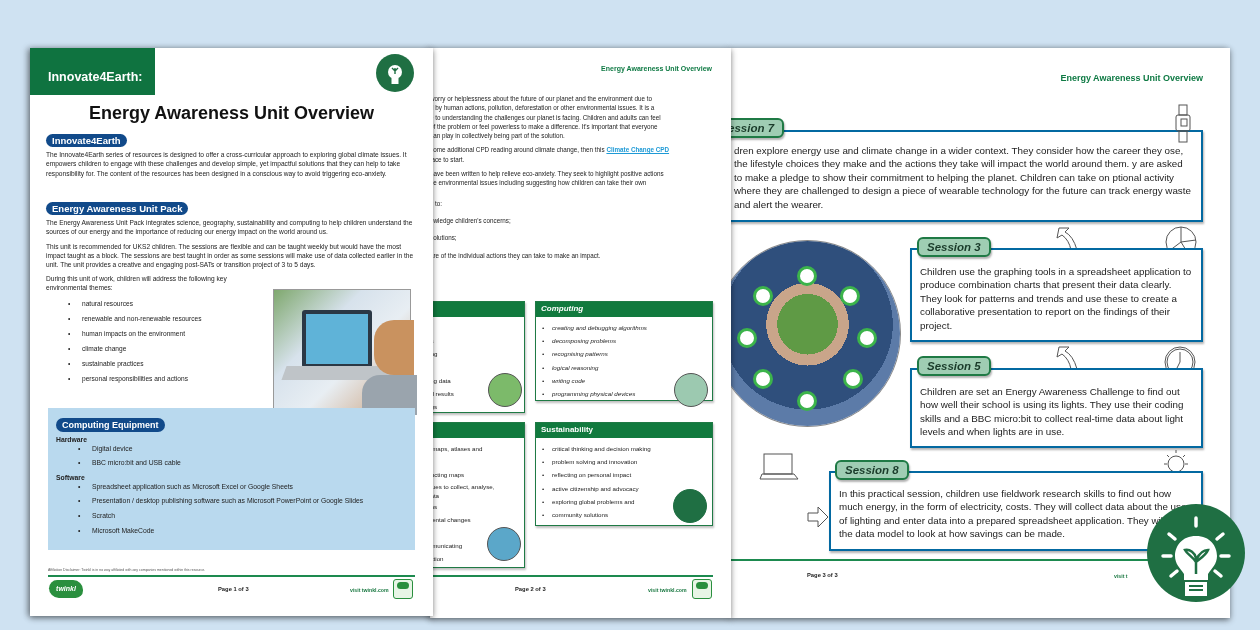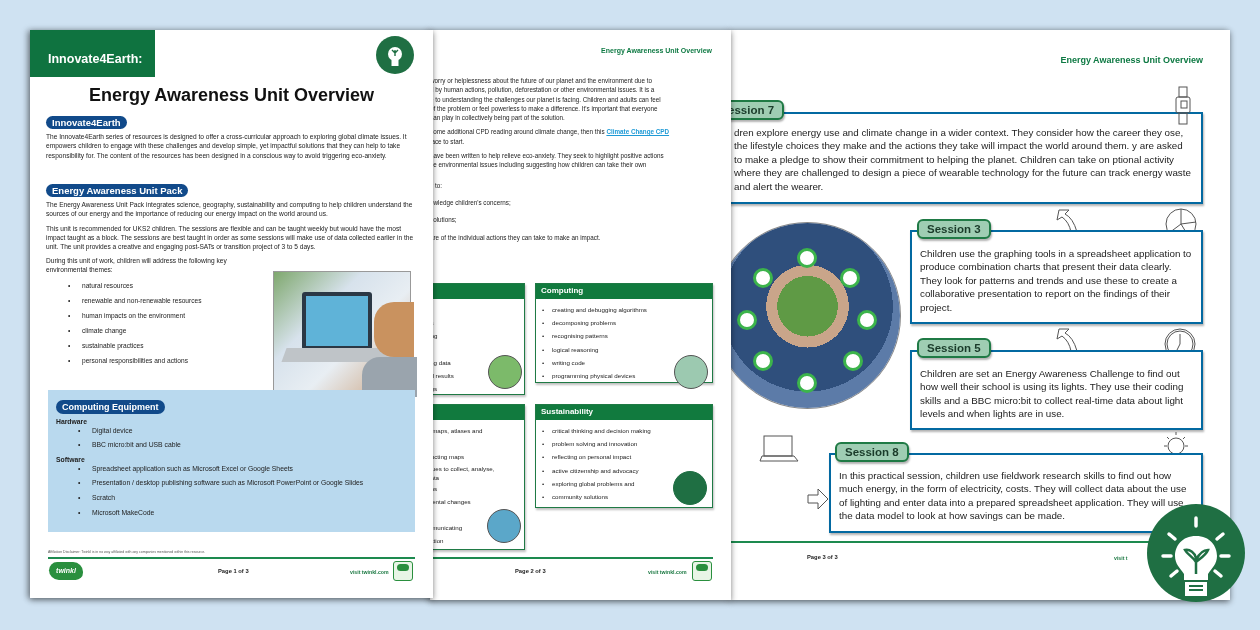--- a/index.html
+++ b/index.html
@@ -6,7 +6,7 @@
   html, body { width: 1260px; height: 630px; overflow: hidden; }
   body { background: #cfe2f2; font-family: "Liberation Sans", sans-serif; color: #222; position: relative; }
 
-  .page { position: absolute; background: #fff; overflow: hidden; box-shadow: 0 2px 6px rgba(0,0,0,0.45), -3px 0 6px rgba(0,0,0,0.25); }
+  .page { position: absolute; background: #fff; overflow: hidden; box-shadow: 0 2px 6px rgba(0,0,0,0.45), -3px 0 6px rgba(0,0,0,0.25); margin-top: 18px; }
   #page3 { left: 730px; top: 30px; width: 500px; height: 570px; z-index: 1; }
   #page2 { left: 430px; top: 30px; width: 301px; height: 570px; z-index: 2; }
   #page1 { left: 30px; top: 30px; width: 403px; height: 568px; z-index: 3; }

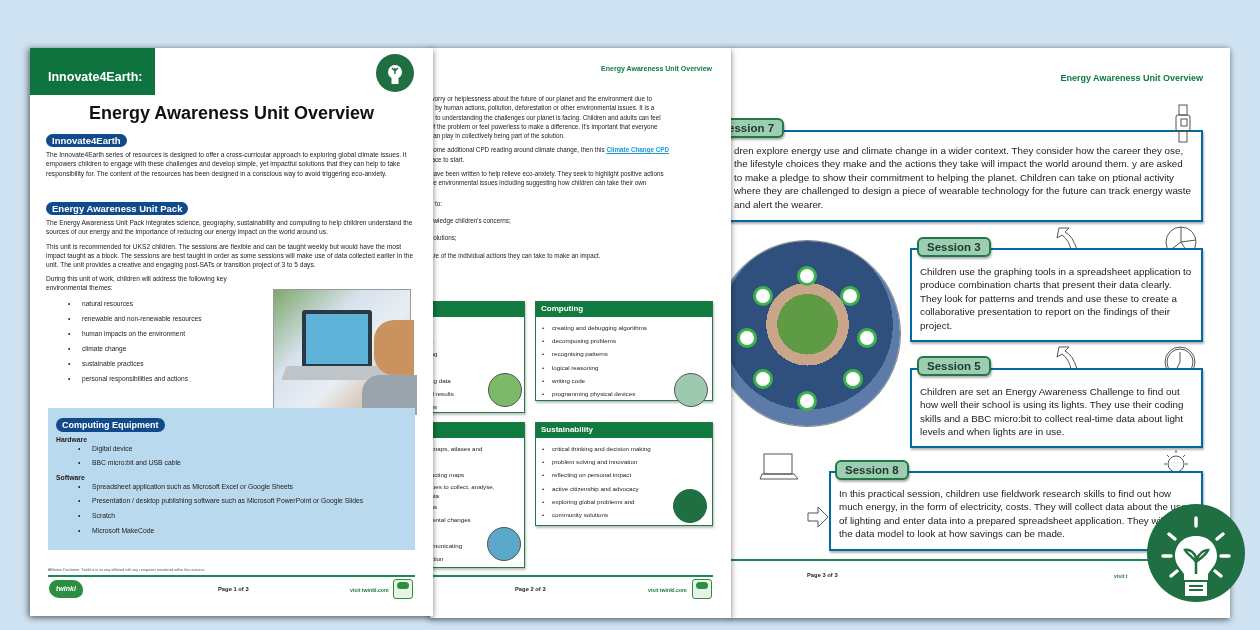--- a/index.html
+++ b/index.html
@@ -56,7 +56,7 @@
   
   .p3-header { position: absolute; right: 27px; top: 25px; font-size: 9px; font-weight: bold; color: #0f7a44; }
   .sess-box { position: absolute; border: 2px solid #0369a1; background: #fff; box-shadow: 1px 2px 2px rgba(0,0,0,0.3); font-size: 9.8px; line-height: 13.4px; color: #222; padding: 6px 8px; }
-  .sess-tab { position: absolute; background: #9fcdb3; border: 2px solid #1f7a45; border-radius: 6px; font-weight: bold; font-size: 11.5px; color: #1a3b2a; padding: 2px 8px; box-shadow: 1px 2px 2px rgba(0,0,0,0.3); z-index: 2; }
+  .sess-tab { position: absolute; background: #9fcdb3; border: 2px solid #1f7a45; border-radius: 6px; font-weight: bold; font-size: 11.5px; color: #1a3b2a; padding: 2px 8px; box-shadow: 1px 2px 2px rgba(0,0,0,0.3); z-index: 2; font-style: italic; }
   .globe-photo { position: absolute; left: -15px; top: 193px; width: 185px; height: 185px; border-radius: 50%; background: radial-gradient(circle at 50% 45%, #5f9a45 0 22%, #c9a58a 22% 30%, #2f4f7c 30% 62%, #5c7ba8 62% 100%); box-shadow: 0 0 0 1px #888; overflow: hidden; }
   .globe-photo .orb { position: absolute; width: 20px; height: 20px; border-radius: 50%; background: #fff; border: 3px solid #3cb44b; }
   .deco-icon { position: absolute; stroke: #555; fill: none; }

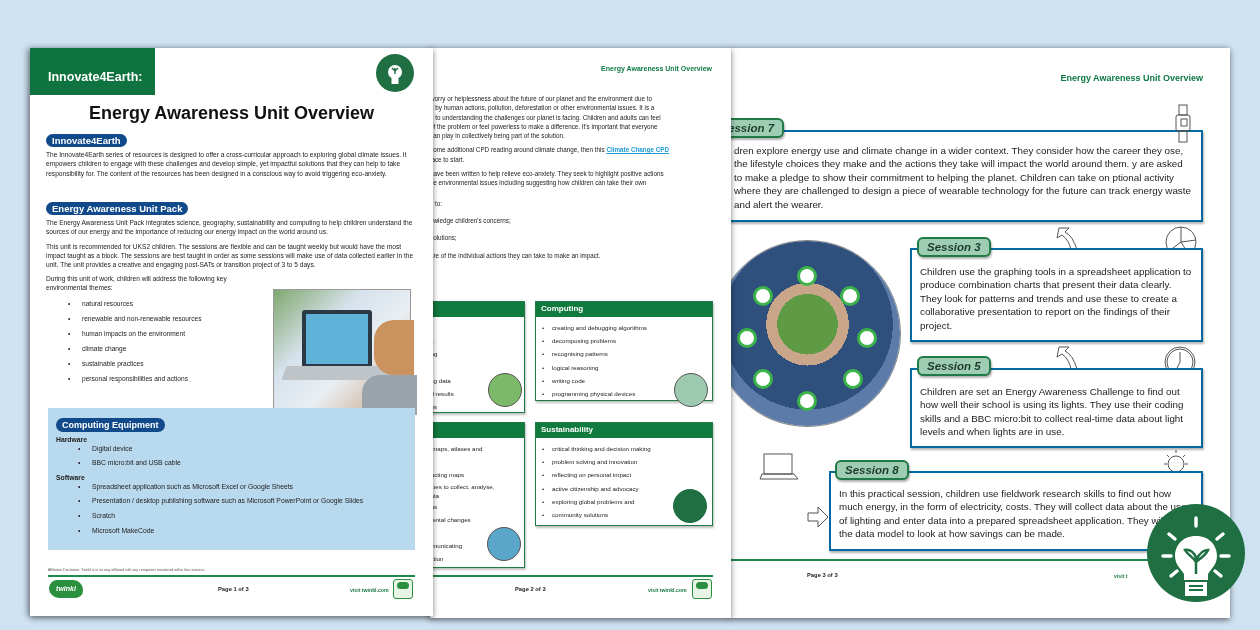--- a/index.html
+++ b/index.html
@@ -172,7 +172,7 @@
     <div class="skill-icon" style="left:67px; top:71px; background:#7cba6a;"></div>
   </div>
 
-  <div class="skill-box" style="left:105px; top:253px; width:178px; height:100px;">
+  <div class="skill-box" style="left:105px; top:253px; width:178px; height:100px;font-style:italic;">
     <div class="hdr">Computing</div>
     <ul>
       <li>creating and debugging algorithms</li>

